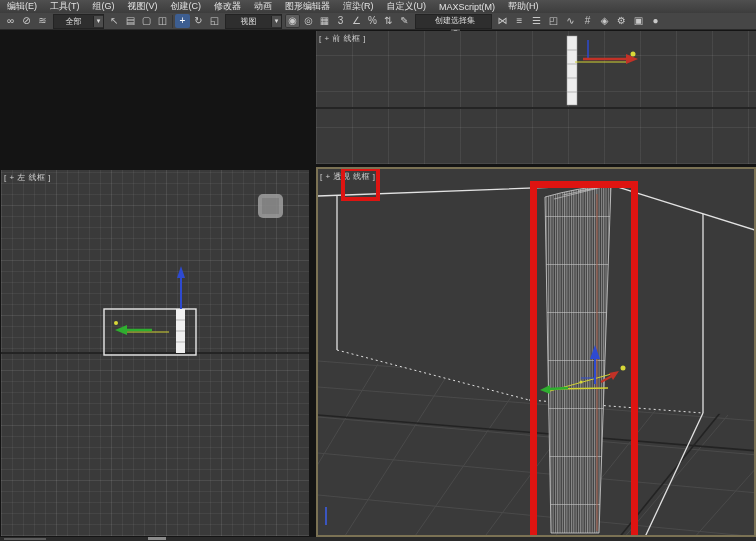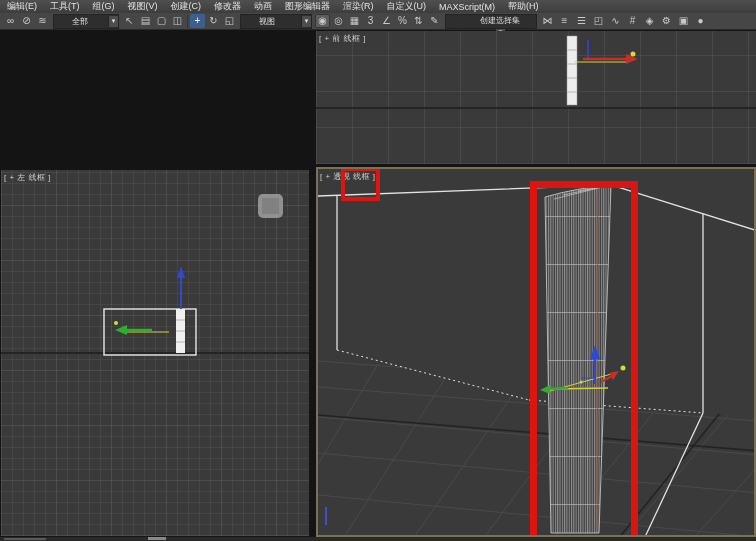--- a/index.html
+++ b/index.html
@@ -4,7 +4,7 @@
 <style>
   html,body{margin:0;padding:0;background:#222;}
   #root{position:relative;width:756px;height:541px;background:#141414;overflow:hidden;
-        font-family:"Liberation Sans","DejaVu Sans",sans-serif;-webkit-font-smoothing:antialiased;}
+        font-family:"Liberation Sans","DejaVu Sans",sans-serif;text-align:center;-webkit-font-smoothing:antialiased;}
   
   .menubar{position:absolute;left:0;top:0;width:756px;height:13px;box-sizing:border-box;
            background:linear-gradient(#4f4f4f,#3d3d3d);display:flex;align-items:center;

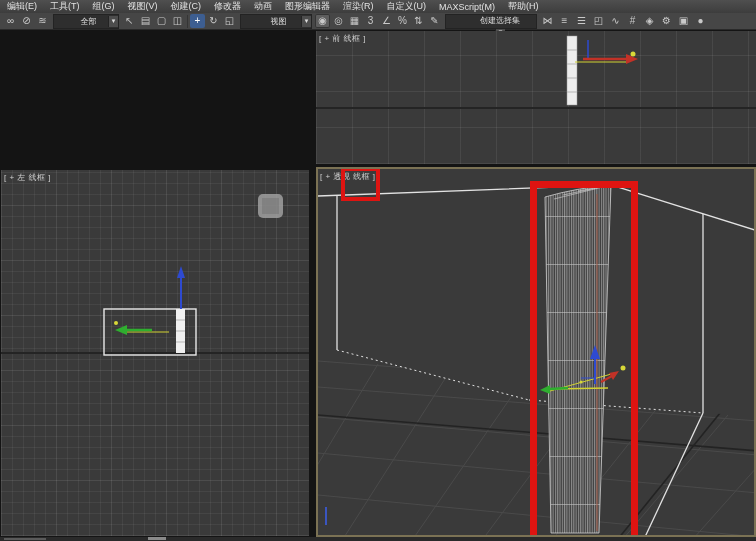--- a/index.html
+++ b/index.html
@@ -19,7 +19,7 @@
   .tbicon.active{background:#3d5e91;color:#fff;}
   .tbicon.pressed{background:#5d5d5d;box-shadow:inset 0 0 0 1px #343434;}
   .tbdrop{height:13px;background:#2e2e2e;border:1px solid #232323;color:#ddd;font-size:8px;
-          display:flex;align-items:center;padding-left:18px;gap:3px;margin:0 2px;}
+          display:flex;align-items:center;padding-left:3px;gap:3px;margin:0 2px;}
   .tbdrop .dar{background:#4d4d4d;border-left:1px solid #232323;width:9px;height:11px;
           font-size:6px;display:flex;align-items:center;justify-content:center;color:#ddd;}
   .sep{width:1px;height:13px;background:#353535;margin:0 1px;}

